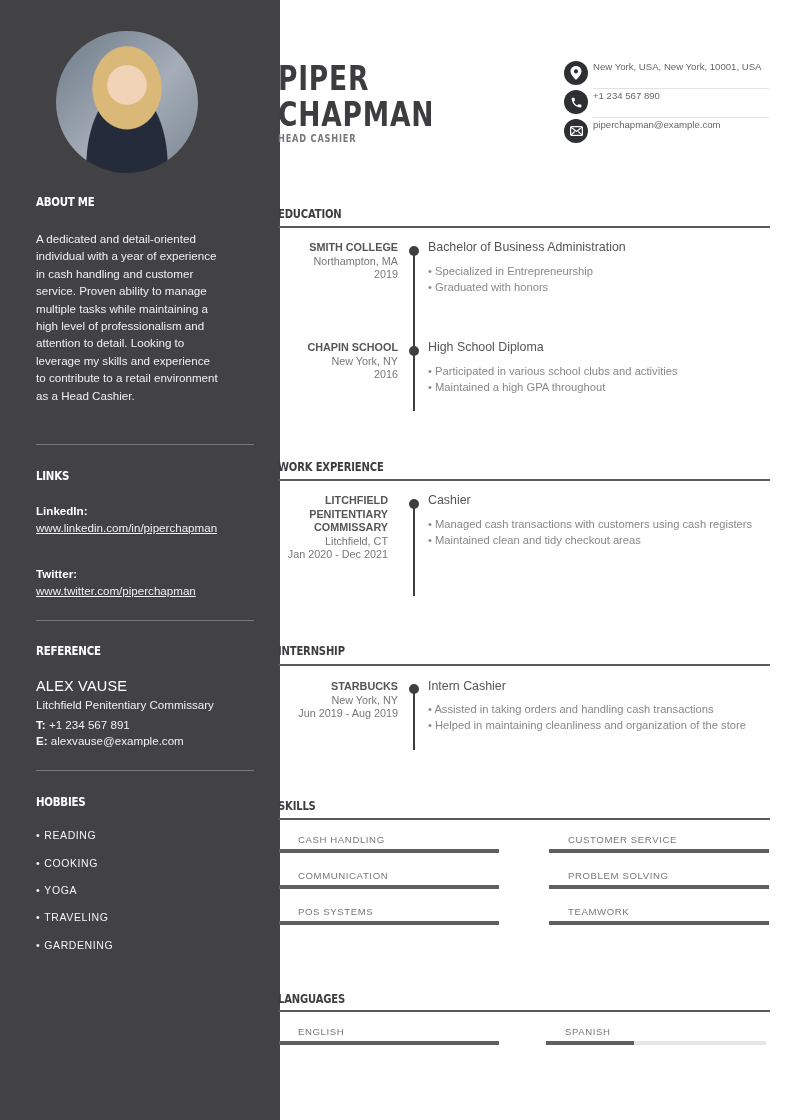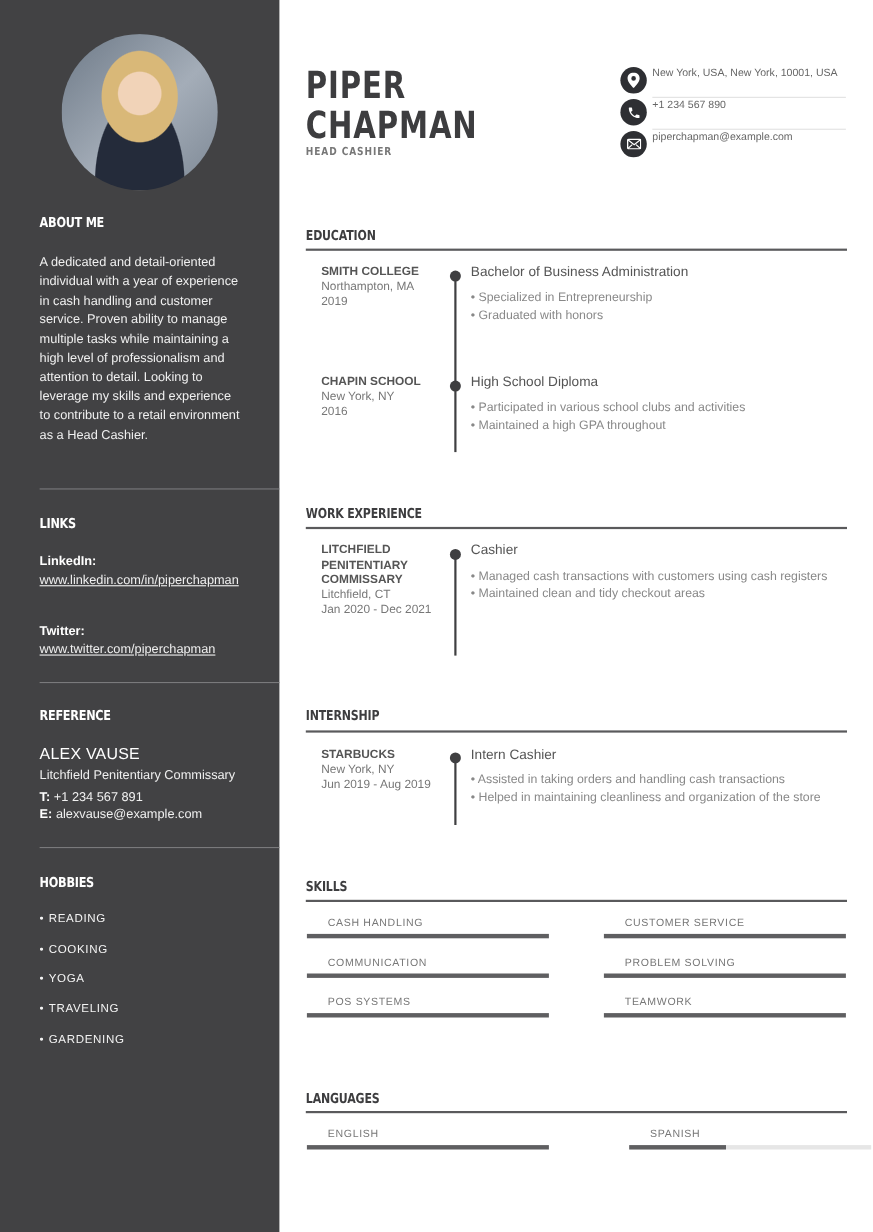--- a/index.html
+++ b/index.html
@@ -6,7 +6,7 @@
   html, body { width: 794px; height: 1120px; background: #ffffff; overflow: hidden; }
   body { font-family: "Liberation Sans", sans-serif; color: #555; position: relative; }
 
-  .sidebar { position: absolute; left: 0; top: 0; width: 254px; height: 1120px; background: #424244; color: #f2f2f2; }
+  .sidebar { position: absolute; left: 0; top: 0; width: 280px; height: 1120px; background: #424244; color: #f2f2f2; }
   .photo { position: absolute; left: 56px; top: 31px; width: 142px; height: 142px; border-radius: 50%;
            background: radial-gradient(circle at 50% 38%, #f1d3b8 0 17%, transparent 18%),
                        radial-gradient(ellipse at 50% 40%, #d9b878 0 34%, transparent 35%),

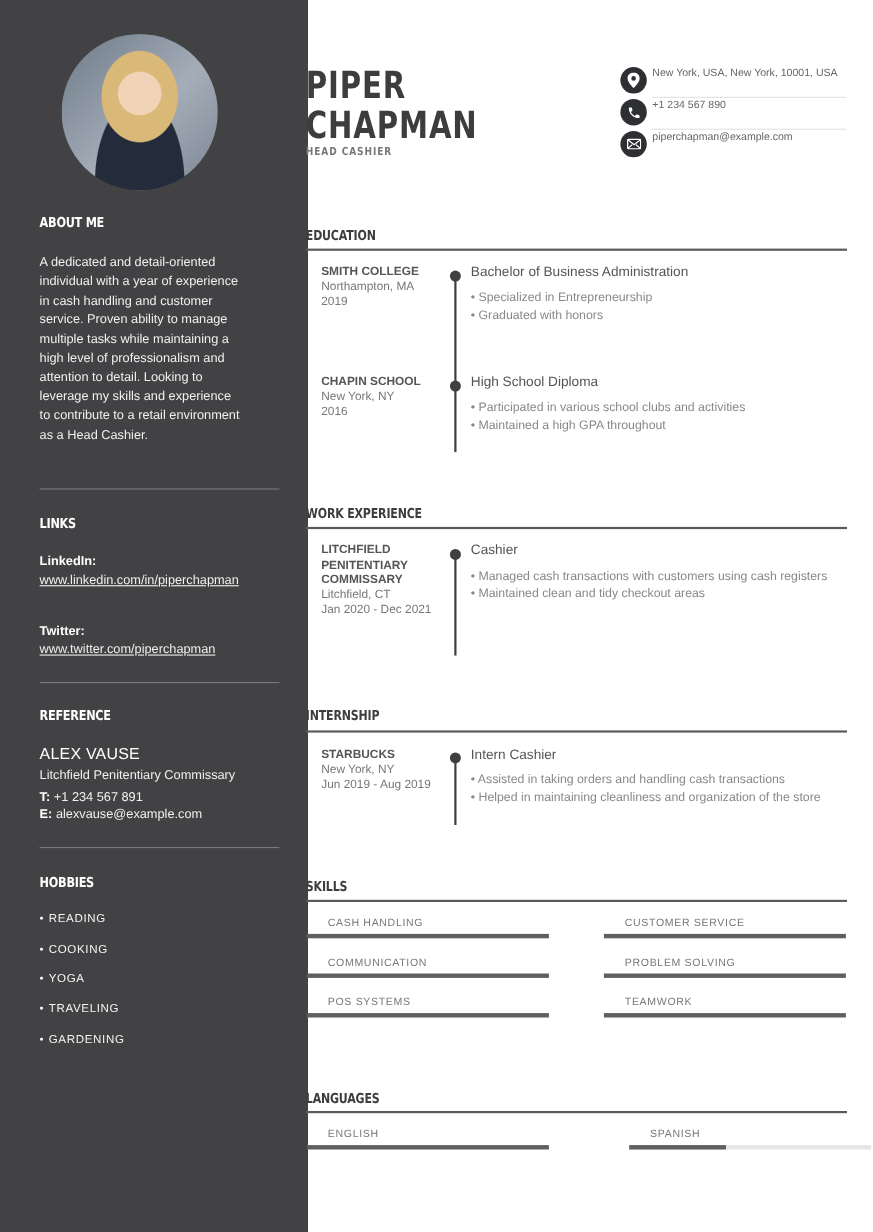--- a/index.html
+++ b/index.html
@@ -37,7 +37,7 @@
                color: #3d3d3f; transform: scaleX(0.8); transform-origin: left center; letter-spacing: -0.2px; }
   .sec-rule { position: absolute; left: 278px; width: 492px; height: 2px; background: #5a5a5c; }
 
-  .entry-left { position: absolute; left: 292px; width: 120px; font-size: 10.8px; line-height: 13.5px; color: #777; }
+  .entry-left { position: absolute; left: 278px; width: 120px; font-size: 10.8px; line-height: 13.5px; color: #777; text-align: right; }
   .entry-org { font-weight: bold; color: #555; display: block; }
   .tl-line { position: absolute; left: 413px; width: 2px; background: #3f3f41; }
   .tl-dot { position: absolute; left: 409px; width: 10px; height: 10px; border-radius: 50%; background: #3f3f41; }

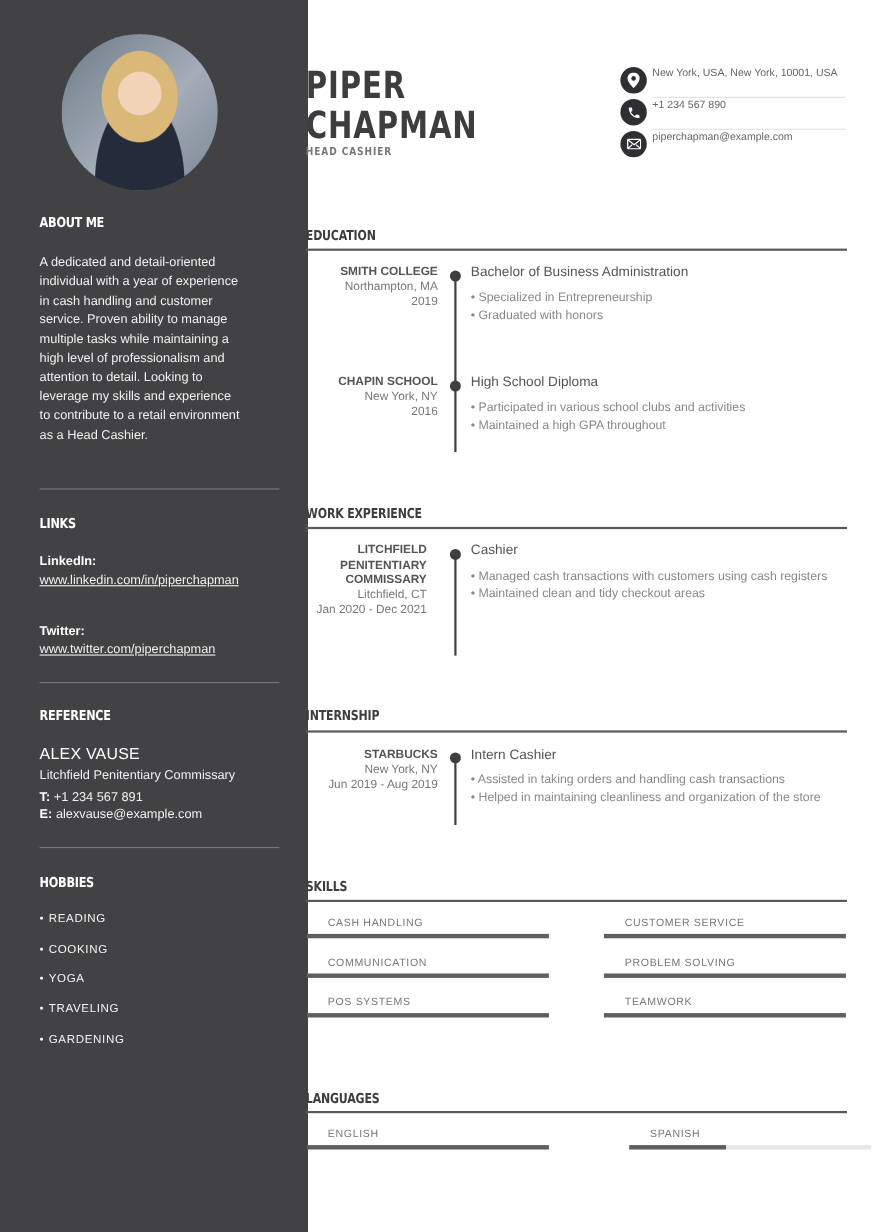--- a/index.html
+++ b/index.html
@@ -229,7 +229,7 @@
       <div class="bar-fill" style="width:100%"></div>
     </div>
 </div>
-<div class="skill" style="left:572px; top:1026px">
+<div class="skill" style="left:546px; top:1026px">
   <span class="skill-label">SPANISH</span>
   <div class="bar">
       <div class="bar-fill" style="width:40%"></div>

